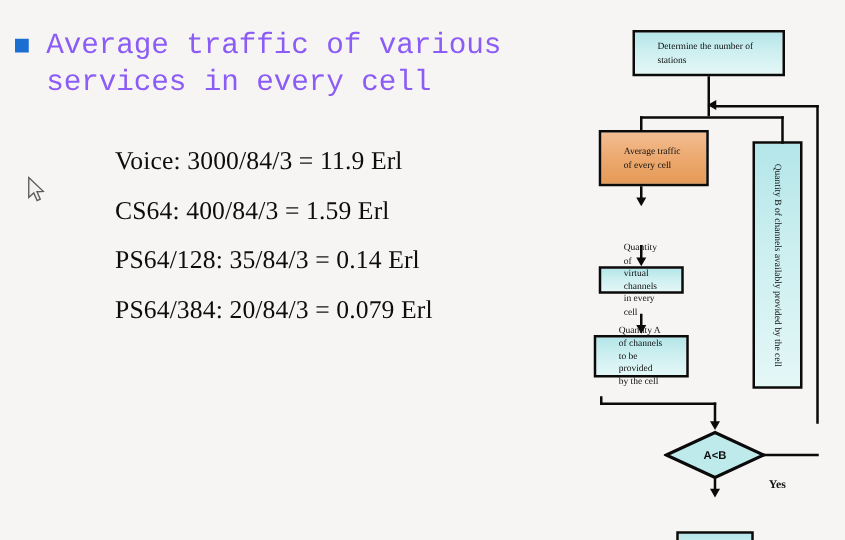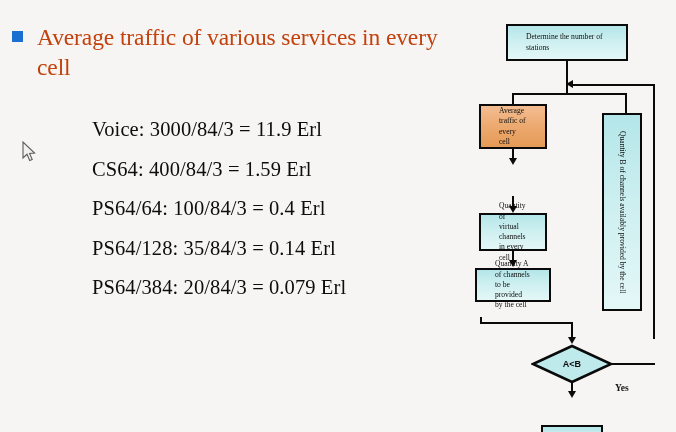--- a/index.html
+++ b/index.html
@@ -39,10 +39,10 @@
     flex: 0 0 auto;
   }
   .bullet-text {
-    font-family: Liberation Serif, serif;
+    font-family: Liberation Mono, monospace;
     font-size: 23.5px;
     line-height: 1.28;
-    color: #c2410c;
+    color: #8b5cf6;
     letter-spacing: -0.1px;
   }
 

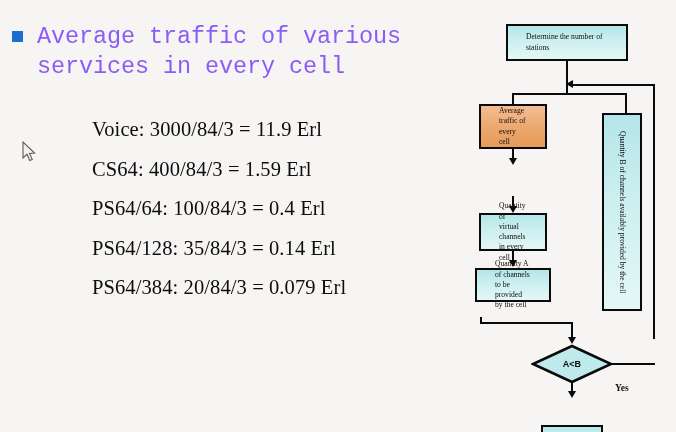--- a/index.html
+++ b/index.html
@@ -194,7 +194,7 @@
     <div class="conn v" style="left:57px; top:83px; height:11px;"></div>
     <div class="conn v" style="left:170px; top:83px; height:47px;"></div>
 
-    <div class="node orange" style="left:24px; top:94px; width:68px; height:45px;">Average traffic of every cell</div>
+    <div class="node orange" style="left:24px; top:94px; width:88px; height:45px;">Average traffic of every cell</div>
 
     <div class="conn v" style="left:57px; top:139px; height:10px;"></div>
     <div class="arrowhead down" style="left:53.5px; top:148px;"></div>

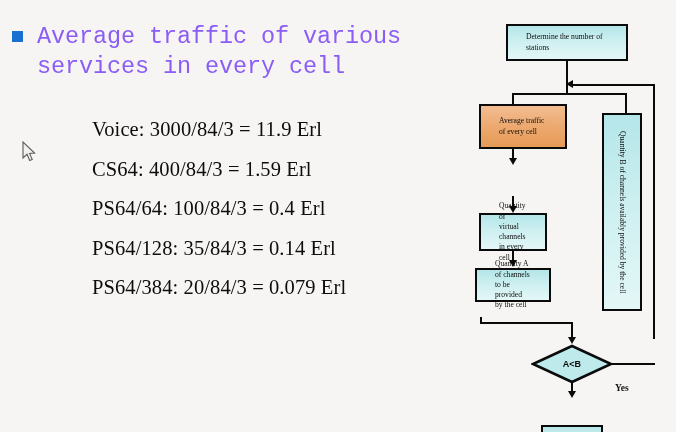--- a/index.html
+++ b/index.html
@@ -169,7 +169,6 @@
   <div class="formulas">
     <div class="formula-line">Voice: 3000/84/3 = 11.9 Erl</div>
     <div class="formula-line">CS64: 400/84/3 = 1.59 Erl</div>
-    <div class="formula-line">PS64/64: 100/84/3 = 0.4 Erl</div>
     <div class="formula-line">PS64/128: 35/84/3 = 0.14 Erl</div>
     <div class="formula-line">PS64/384: 20/84/3 = 0.079 Erl</div>
   </div>

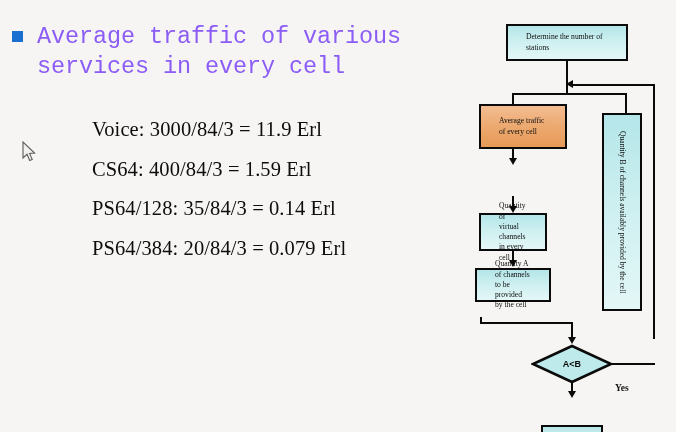--- a/index.html
+++ b/index.html
@@ -202,7 +202,7 @@
     <div class="conn v" style="left:57px; top:186px; height:11px;"></div>
     <div class="arrowhead down" style="left:53.5px; top:196px;"></div>
 
-    <div class="node" style="left:24px; top:203px; width:68px; height:38px;">Quantity of virtual channels in every cell</div>
+    <div class="node" style="left:24px; top:203px; width:68px; height:22px;">Quantity of virtual channels in every cell</div>
 
     <div class="conn v" style="left:57px; top:241px; height:11px;"></div>
     <div class="arrowhead down" style="left:53.5px; top:250px;"></div>

